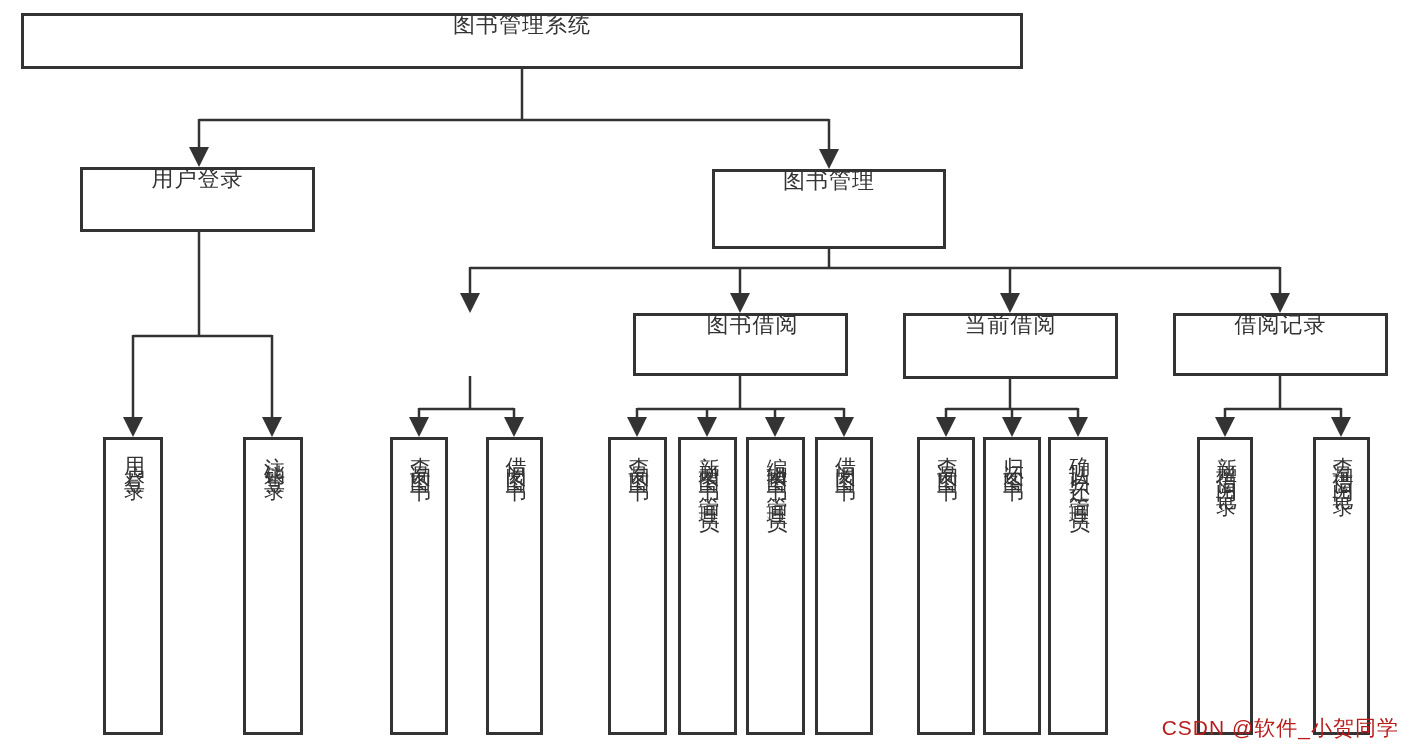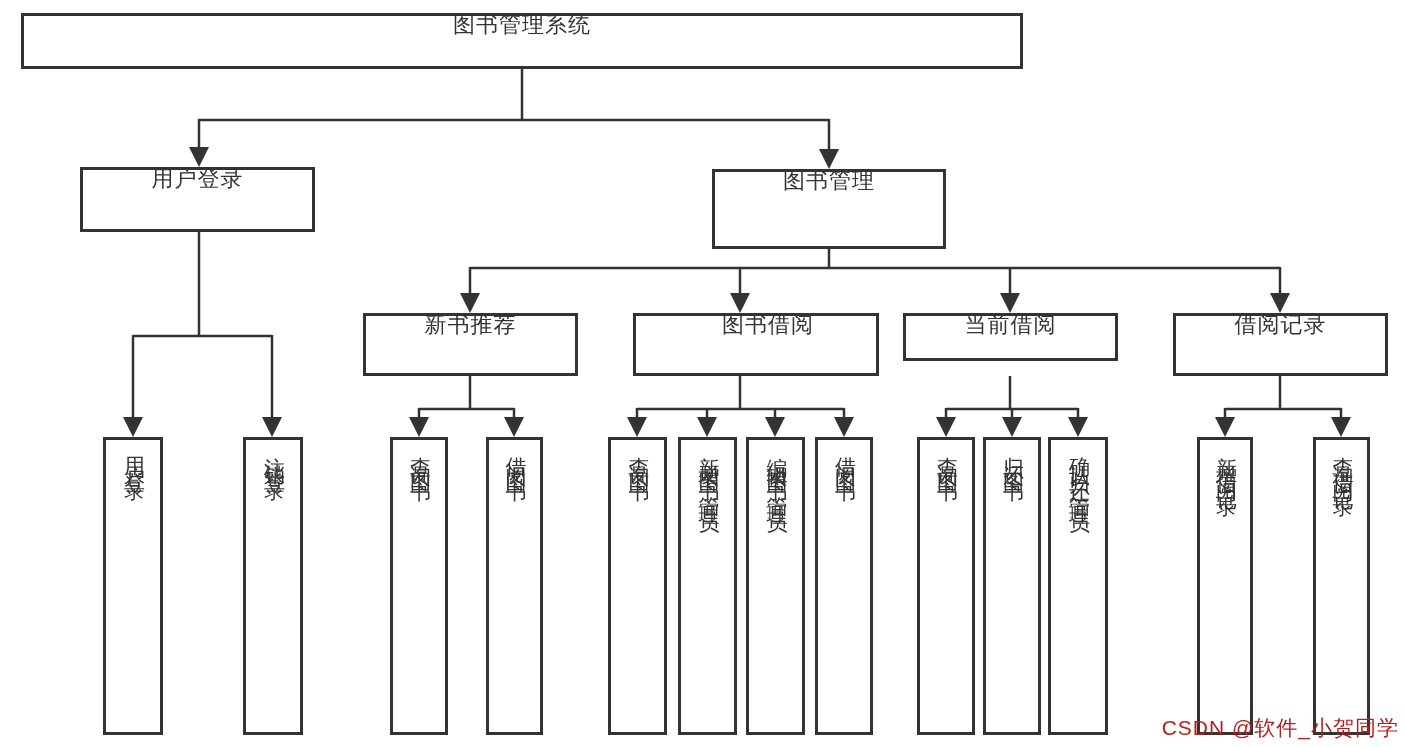--- a/index.html
+++ b/index.html
@@ -114,9 +114,6 @@
     <span>图书管理</span>
   </div>
 
-  <div class="box" style="left:363px; top:313px; width:215px; height:63px;">
-    <span>新书推荐</span>
-  </div>
   <div class="box" style="left:633px; top:313px; width:246px; height:63px;padding-left:24px;">
     <span>图书借阅</span>
   </div>

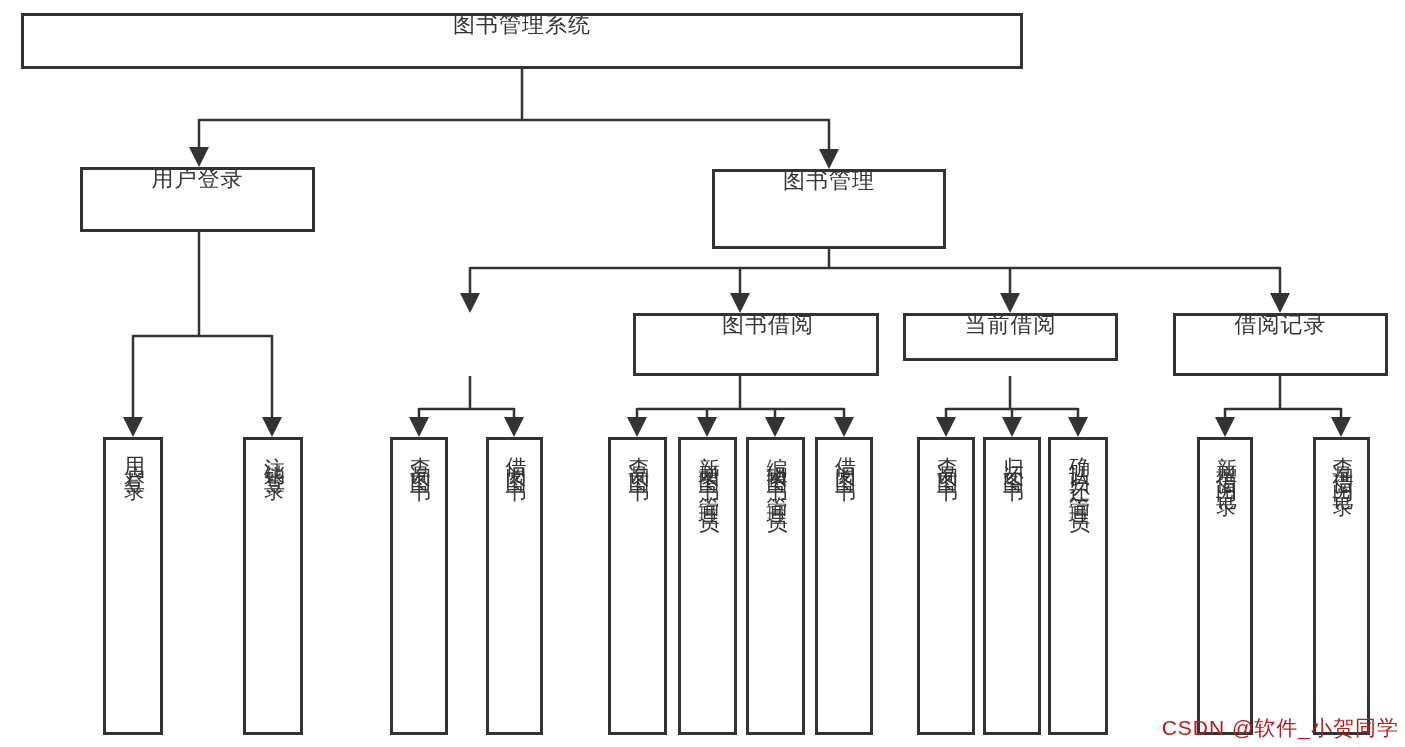--- a/index.html
+++ b/index.html
@@ -114,7 +114,7 @@
     <span>图书管理</span>
   </div>
 
-  <div class="box" style="left:633px; top:313px; width:246px; height:63px;padding-left:24px;">
+  <div class="box" style="left:633px; top:313px; width:215px; height:63px;padding-left:24px;">
     <span>图书借阅</span>
   </div>
   <div class="box" style="left:903px; top:313px; width:215px; height:48px;">

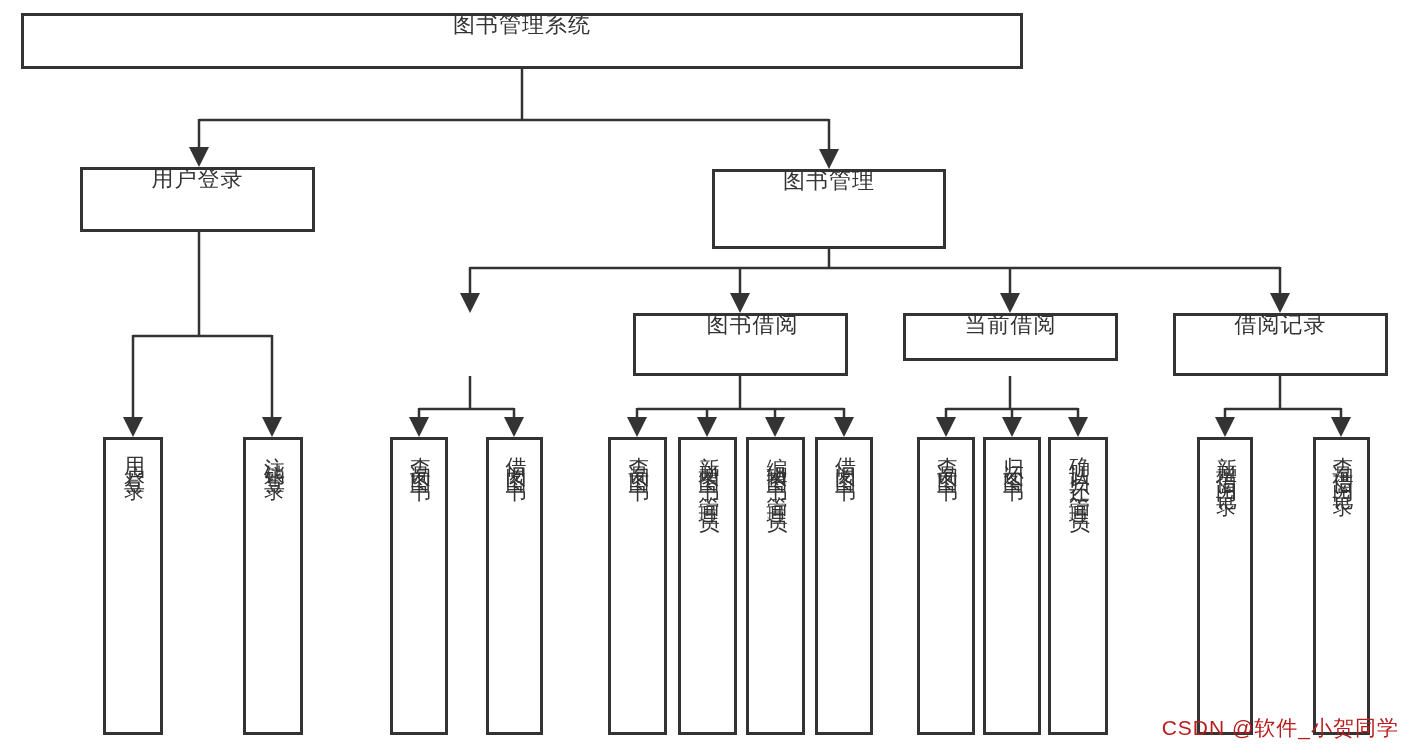--- a/index.html
+++ b/index.html
@@ -117,7 +117,7 @@
   <div class="box" style="left:633px; top:313px; width:215px; height:63px;padding-left:24px;">
     <span>图书借阅</span>
   </div>
-  <div class="box" style="left:903px; top:313px; width:215px; height:48px;">
+  <div class="box" style="left:903px; top:313px; width:215px; height:66px;">
     <span>当前借阅</span>
   </div>
   <div class="box" style="left:1173px; top:313px; width:215px; height:63px;">

